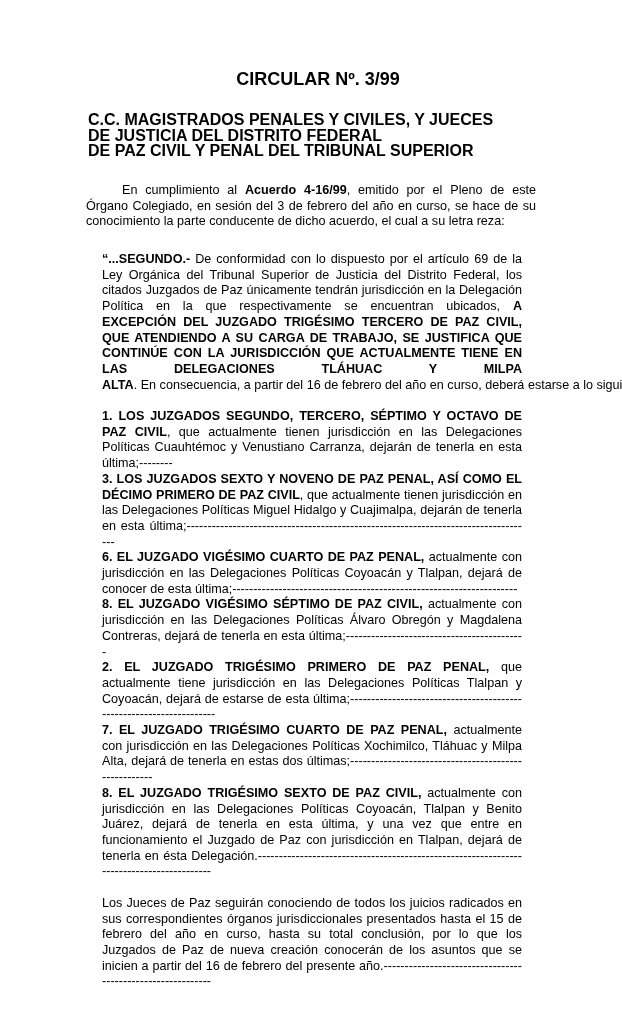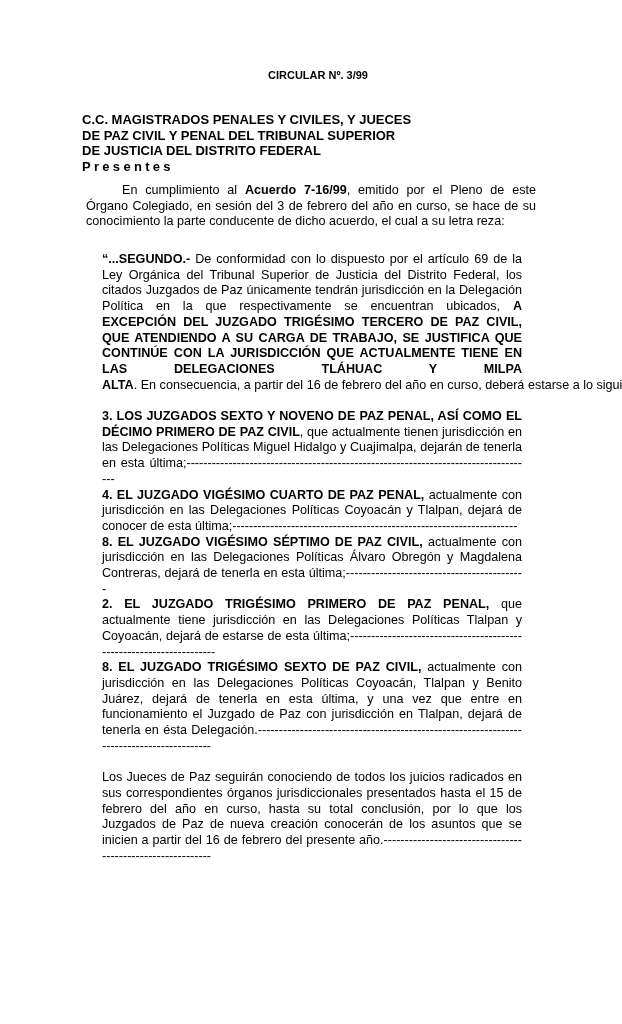--- a/index.html
+++ b/index.html
@@ -7,7 +7,7 @@
          font-family: "Liberation Sans", sans-serif; color: #000; font-size: 12.6px; }
   .page { position: absolute; left: 0; top: 0; width: 622px; height: 1024px; }
   .title { position: absolute; top: 69px; left: 0; width: 622px; text-align: center;
-           font-weight: bold; font-size: 11px; padding-left: 14px; box-sizing: border-box; }
+           font-weight: bold; font-size: 18px; padding-left: 14px; box-sizing: border-box; }
   .addressee { position: absolute; top: 112px; left: 82px; width: 460px; font-weight: bold;
                line-height: 15.5px; font-size: 13px; }
   .addressee .spaced { letter-spacing: 3.3px; }

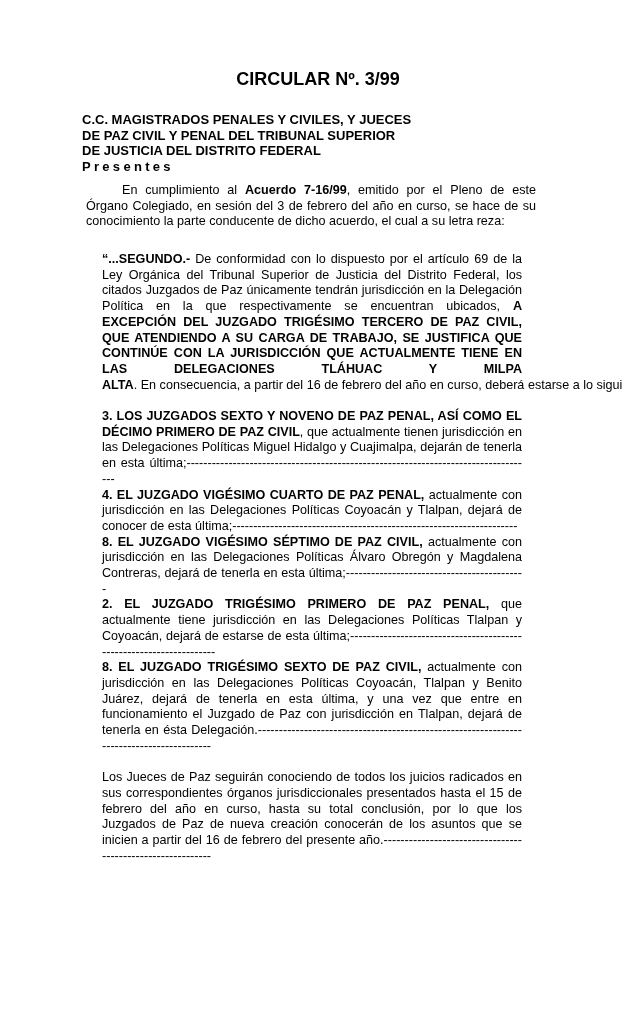--- a/index.html
+++ b/index.html
@@ -8,8 +8,8 @@
   .page { position: absolute; left: 0; top: 0; width: 622px; height: 1024px; }
   .title { position: absolute; top: 69px; left: 0; width: 622px; text-align: center;
            font-weight: bold; font-size: 18px; padding-left: 14px; box-sizing: border-box; }
-  .addressee { position: absolute; top: 112px; left: 82px; width: 460px; font-weight: bold;
-               line-height: 15.5px; font-size: 13px; }
+  .addressee { position: absolute; top: 112px; left: 88px; width: 460px; font-weight: bold;
+               line-height: 15.5px; font-size: 16px; }
   .addressee .spaced { letter-spacing: 3.3px; }
   .intro { position: absolute; top: 183px; left: 86px; width: 450px; line-height: 15.5px;
            text-align: justify; text-indent: 36px; }

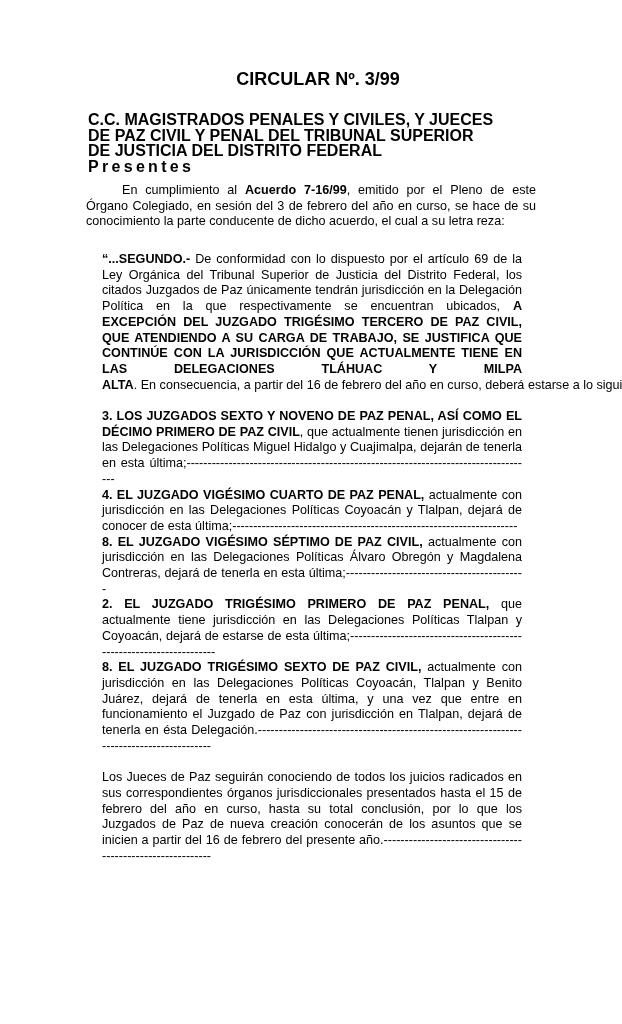--- a/index.html
+++ b/index.html
@@ -30,8 +30,8 @@
 
   <div class="addressee">
     <span class="line">C.C. MAGISTRADOS PENALES Y CIVILES, Y JUECES</span>
+    <span class="line">DE JUSTICIA DEL DISTRITO FEDERAL</span>
     <span class="line">DE PAZ CIVIL Y PENAL DEL TRIBUNAL SUPERIOR</span>
-    <span class="line">DE JUSTICIA DEL DISTRITO FEDERAL</span>
     <span class="line spaced">Presentes</span>
   </div>
 

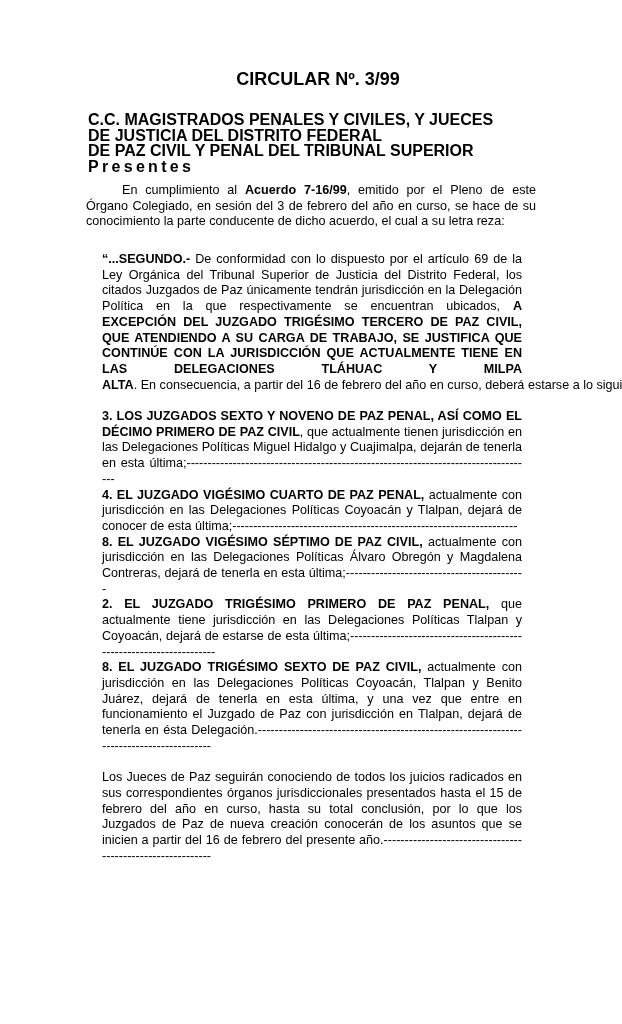--- a/index.html
+++ b/index.html
@@ -32,7 +32,6 @@
     <span class="line">C.C. MAGISTRADOS PENALES Y CIVILES, Y JUECES</span>
     <span class="line">DE JUSTICIA DEL DISTRITO FEDERAL</span>
     <span class="line">DE PAZ CIVIL Y PENAL DEL TRIBUNAL SUPERIOR</span>
-    <span class="line spaced">Presentes</span>
   </div>
 
   <div class="intro"><span>En cumplimiento al </span><b>Acuerdo 7-16/99</b><span>, emitido por el Pleno de este Órgano Colegiado, en sesión del 3 de febrero del año en curso, se hace de su conocimiento la parte conducente de dicho acuerdo, el cual a su letra reza:</span></div>

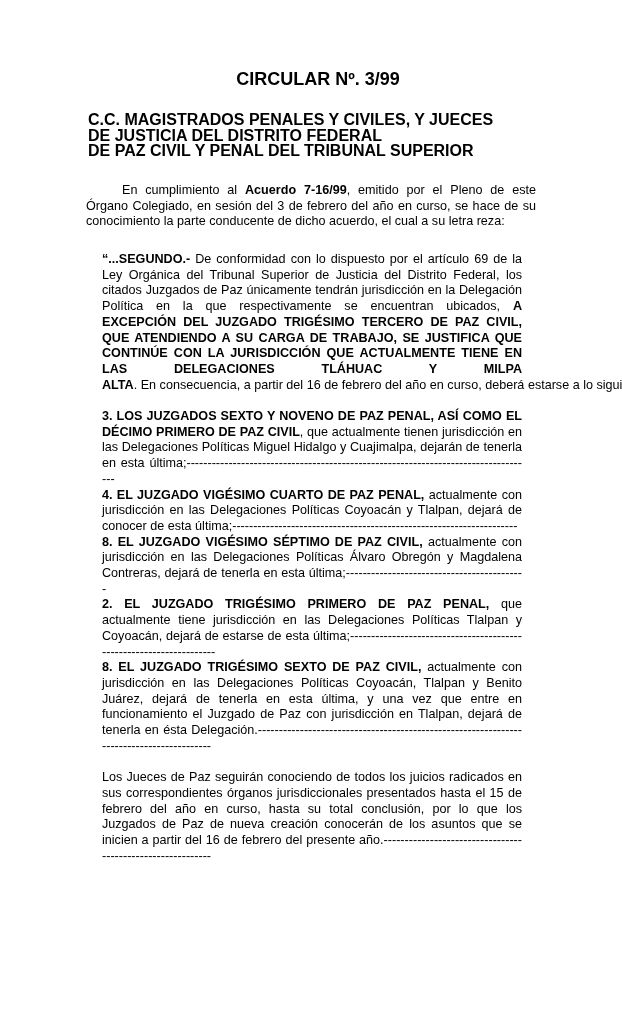--- a/index.html
+++ b/index.html
@@ -34,7 +34,7 @@
     <span class="line">DE PAZ CIVIL Y PENAL DEL TRIBUNAL SUPERIOR</span>
   </div>
 
-  <div class="intro"><span>En cumplimiento al </span><b>Acuerdo 7-16/99</b><span>, emitido por el Pleno de este Órgano Colegiado, en sesión del 3 de febrero del año en curso, se hace de su conocimiento la parte conducente de dicho acuerdo, el cual a su letra reza:</span></div>
+  <div class="intro"><span>En cumplimiento al </span><b>Acuerdo 4-16/99</b><span>, emitido por el Pleno de este Órgano Colegiado, en sesión del 3 de febrero del año en curso, se hace de su conocimiento la parte conducente de dicho acuerdo, el cual a su letra reza:</span></div>
 
   <div class="quote">
     <p><b>“...SEGUNDO.-</b><span> De conformidad con lo dispuesto por el artículo 69 de la Ley Orgánica del Tribunal Superior de Justicia del Distrito Federal, los citados Juzgados de Paz únicamente tendrán jurisdicción en la Delegación Política en la que respectivamente se encuentran ubicados, </span><b>A EXCEPCIÓN DEL JUZGADO TRIGÉSIMO TERCERO DE PAZ CIVIL, QUE ATENDIENDO A SU CARGA DE TRABAJO, SE JUSTIFICA QUE CONTINÚE  CON LA JURISDICCIÓN QUE ACTUALMENTE TIENE EN LAS DELEGACIONES TLÁHUAC Y MILPA ALTA</b><span class="dash">. En consecuencia, a partir del 16 de febrero del año en curso, deberá estarse a lo siguiente:---------------------------------------------</span></p>

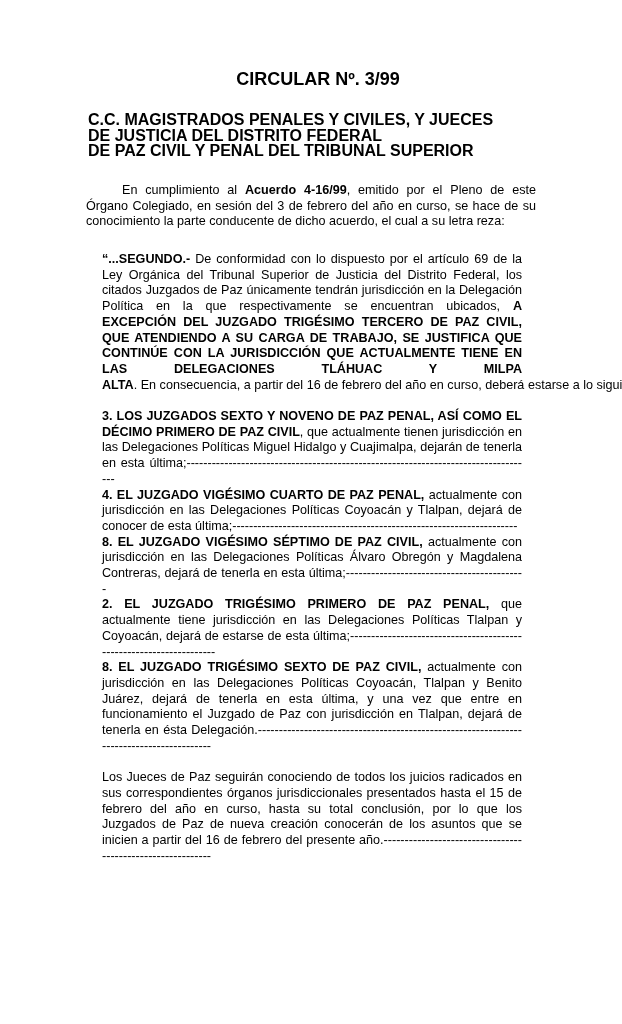--- a/index.html
+++ b/index.html
@@ -41,6 +41,7 @@
 
     <div class="gap"></div>
 
+    <p><b>1. LOS JUZGADOS SEGUNDO, TERCERO, SÉPTIMO Y OCTAVO DE PAZ CIVIL</b><span>, que actualmente tienen jurisdicción en las Delegaciones Políticas Cuauhtémoc y Venustiano Carranza, dejarán de tenerla en esta última;--------</span></p>
     <p><b>3. LOS JUZGADOS SEXTO Y NOVENO DE PAZ PENAL, ASÍ COMO EL DÉCIMO PRIMERO DE PAZ CIVIL</b><span>, que actualmente tienen jurisdicción en las Delegaciones Políticas Miguel Hidalgo y Cuajimalpa, dejarán de tenerla en esta última;-----------------------------------------------------------------------------------</span></p>
     <p><b>4. EL JUZGADO VIGÉSIMO CUARTO DE PAZ PENAL,</b><span> actualmente con jurisdicción en las Delegaciones Políticas Coyoacán y Tlalpan, dejará de conocer de esta última;--------------------------------------------------------------------</span></p>
     <p><b>8. EL JUZGADO VIGÉSIMO SÉPTIMO DE PAZ CIVIL,</b><span> actualmente con jurisdicción en las Delegaciones Políticas Álvaro Obregón y Magdalena Contreras, dejará de tenerla en esta última;-------------------------------------------</span></p>

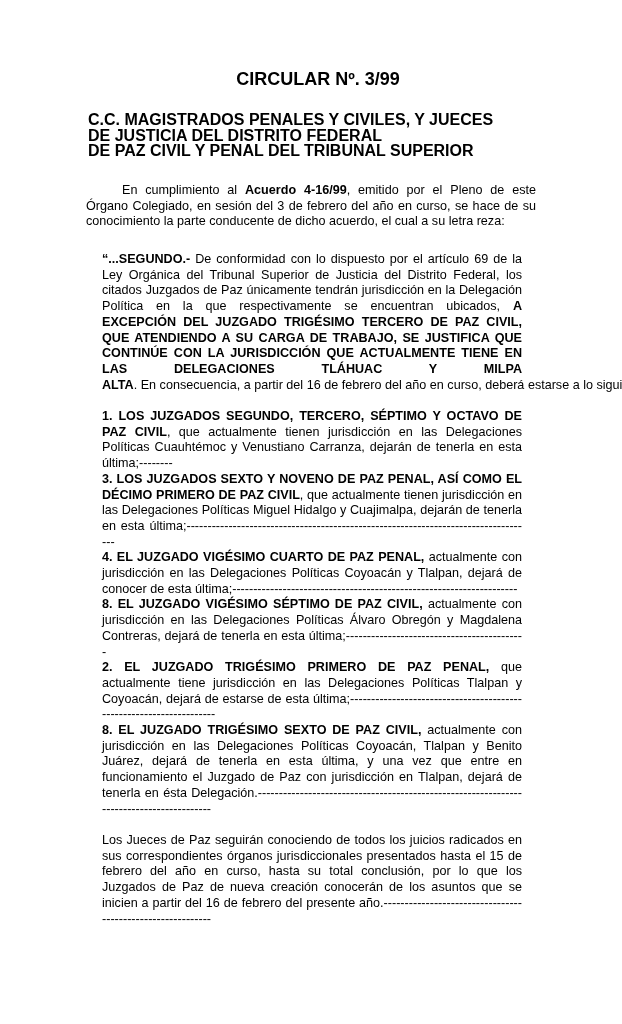--- a/index.html
+++ b/index.html
@@ -43,7 +43,7 @@
 
     <p><b>1. LOS JUZGADOS SEGUNDO, TERCERO, SÉPTIMO Y OCTAVO DE PAZ CIVIL</b><span>, que actualmente tienen jurisdicción en las Delegaciones Políticas Cuauhtémoc y Venustiano Carranza, dejarán de tenerla en esta última;--------</span></p>
     <p><b>3. LOS JUZGADOS SEXTO Y NOVENO DE PAZ PENAL, ASÍ COMO EL DÉCIMO PRIMERO DE PAZ CIVIL</b><span>, que actualmente tienen jurisdicción en las Delegaciones Políticas Miguel Hidalgo y Cuajimalpa, dejarán de tenerla en esta última;-----------------------------------------------------------------------------------</span></p>
-    <p><b>4. EL JUZGADO VIGÉSIMO CUARTO DE PAZ PENAL,</b><span> actualmente con jurisdicción en las Delegaciones Políticas Coyoacán y Tlalpan, dejará de conocer de esta última;--------------------------------------------------------------------</span></p>
+    <p><b>6. EL JUZGADO VIGÉSIMO CUARTO DE PAZ PENAL,</b><span> actualmente con jurisdicción en las Delegaciones Políticas Coyoacán y Tlalpan, dejará de conocer de esta última;--------------------------------------------------------------------</span></p>
     <p><b>8. EL JUZGADO VIGÉSIMO SÉPTIMO DE PAZ CIVIL,</b><span> actualmente con jurisdicción en las Delegaciones Políticas Álvaro Obregón y Magdalena Contreras, dejará de tenerla en esta última;-------------------------------------------</span></p>
     <p><b>2. EL JUZGADO TRIGÉSIMO PRIMERO DE PAZ PENAL,</b><span> que actualmente tiene jurisdicción en las Delegaciones Políticas Tlalpan y Coyoacán,  dejará de estarse de esta última;--------------------------------------------------------------------</span></p>
     <p><b>8. EL JUZGADO TRIGÉSIMO SEXTO DE PAZ CIVIL,</b><span> actualmente con jurisdicción en las Delegaciones Políticas Coyoacán, Tlalpan y Benito Juárez, dejará de tenerla en esta última, y una vez que entre en funcionamiento el Juzgado de Paz con jurisdicción en Tlalpan, dejará de tenerla en ésta Delegación.-----------------------------------------------------------------------------------------</span></p>

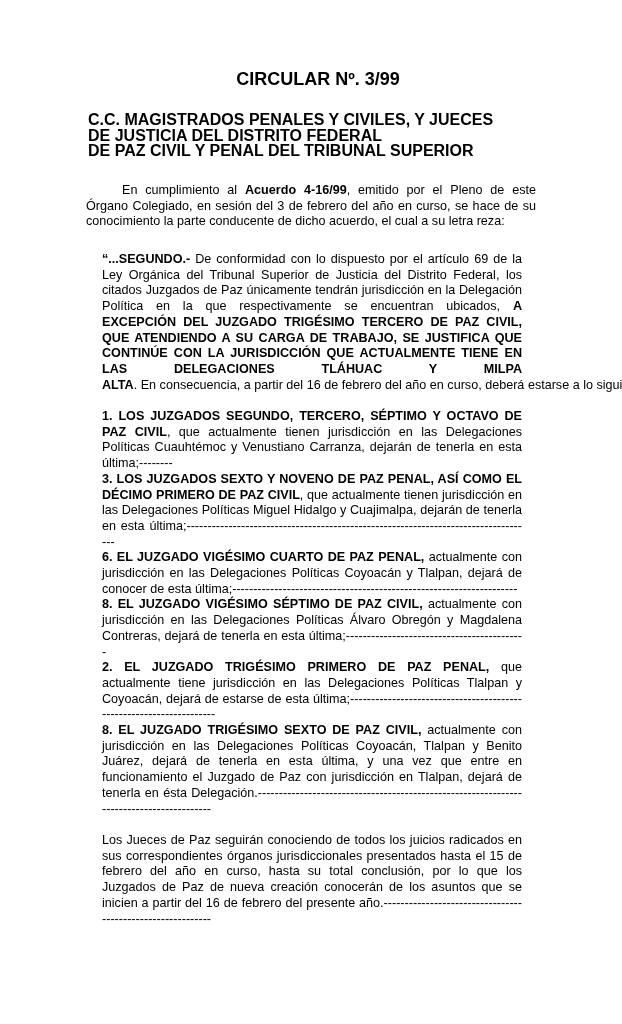--- a/index.html
+++ b/index.html
@@ -46,6 +46,7 @@
     <p><b>6. EL JUZGADO VIGÉSIMO CUARTO DE PAZ PENAL,</b><span> actualmente con jurisdicción en las Delegaciones Políticas Coyoacán y Tlalpan, dejará de conocer de esta última;--------------------------------------------------------------------</span></p>
     <p><b>8. EL JUZGADO VIGÉSIMO SÉPTIMO DE PAZ CIVIL,</b><span> actualmente con jurisdicción en las Delegaciones Políticas Álvaro Obregón y Magdalena Contreras, dejará de tenerla en esta última;-------------------------------------------</span></p>
     <p><b>2. EL JUZGADO TRIGÉSIMO PRIMERO DE PAZ PENAL,</b><span> que actualmente tiene jurisdicción en las Delegaciones Políticas Tlalpan y Coyoacán,  dejará de estarse de esta última;--------------------------------------------------------------------</span></p>
+    <p><b>7. EL JUZGADO TRIGÉSIMO CUARTO DE PAZ PENAL,</b><span> actualmente con jurisdicción en las Delegaciones Políticas Xochimilco, Tláhuac y Milpa Alta, dejará de tenerla en estas dos últimas;-----------------------------------------------------</span></p>
     <p><b>8. EL JUZGADO TRIGÉSIMO SEXTO DE PAZ CIVIL,</b><span> actualmente con jurisdicción en las Delegaciones Políticas Coyoacán, Tlalpan y Benito Juárez, dejará de tenerla en esta última, y una vez que entre en funcionamiento el Juzgado de Paz con jurisdicción en Tlalpan, dejará de tenerla en ésta Delegación.-----------------------------------------------------------------------------------------</span></p>
 
     <div class="gap"></div>

